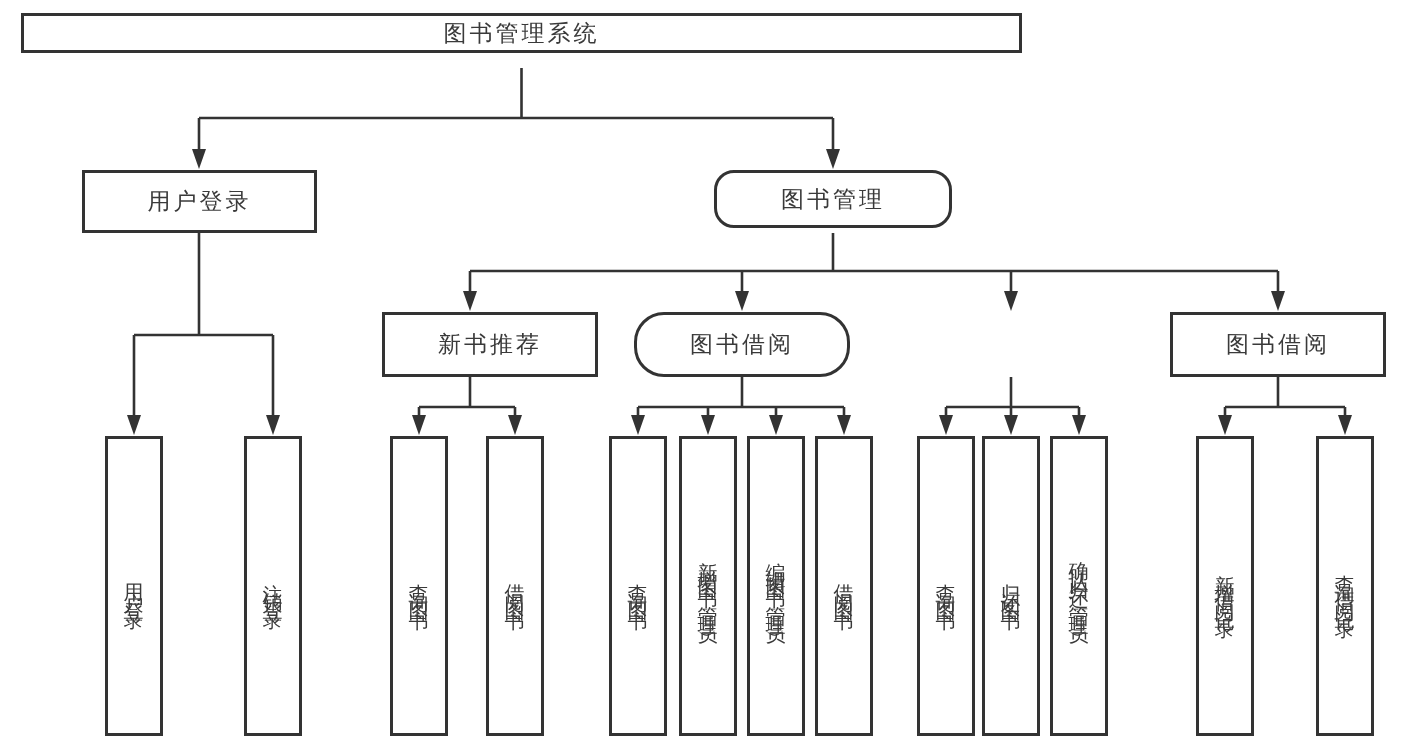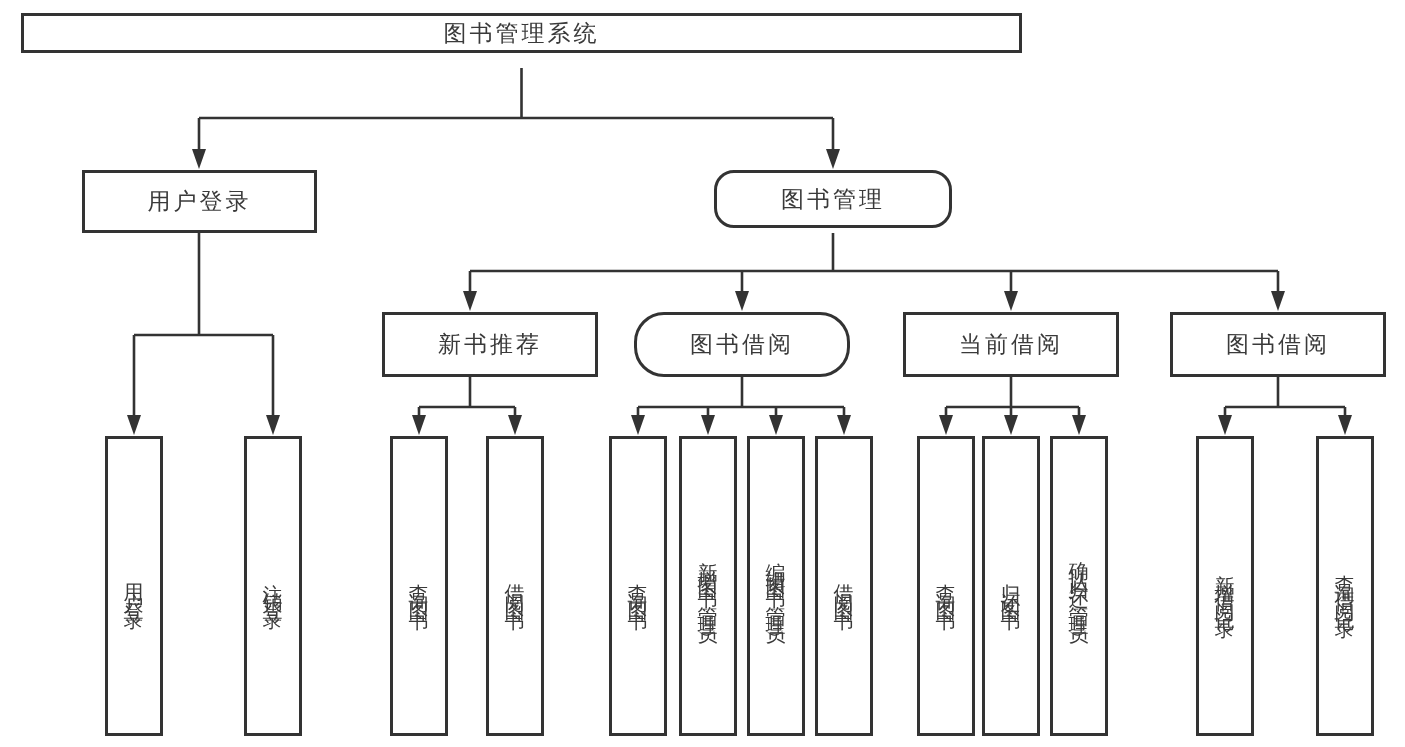--- a/index.html
+++ b/index.html
@@ -103,9 +103,6 @@
   <div class="box hbox" style="left:634px; top:312px; width:216px; height:65px;border-radius:30px;">
     <span>图书借阅</span>
   </div>
-  <div class="box hbox" style="left:903px; top:312px; width:216px; height:65px;">
-    <span>当前借阅</span>
-  </div>
   <div class="box hbox" style="left:1170px; top:312px; width:216px; height:65px;">
     <span>图书借阅</span>
   </div>

